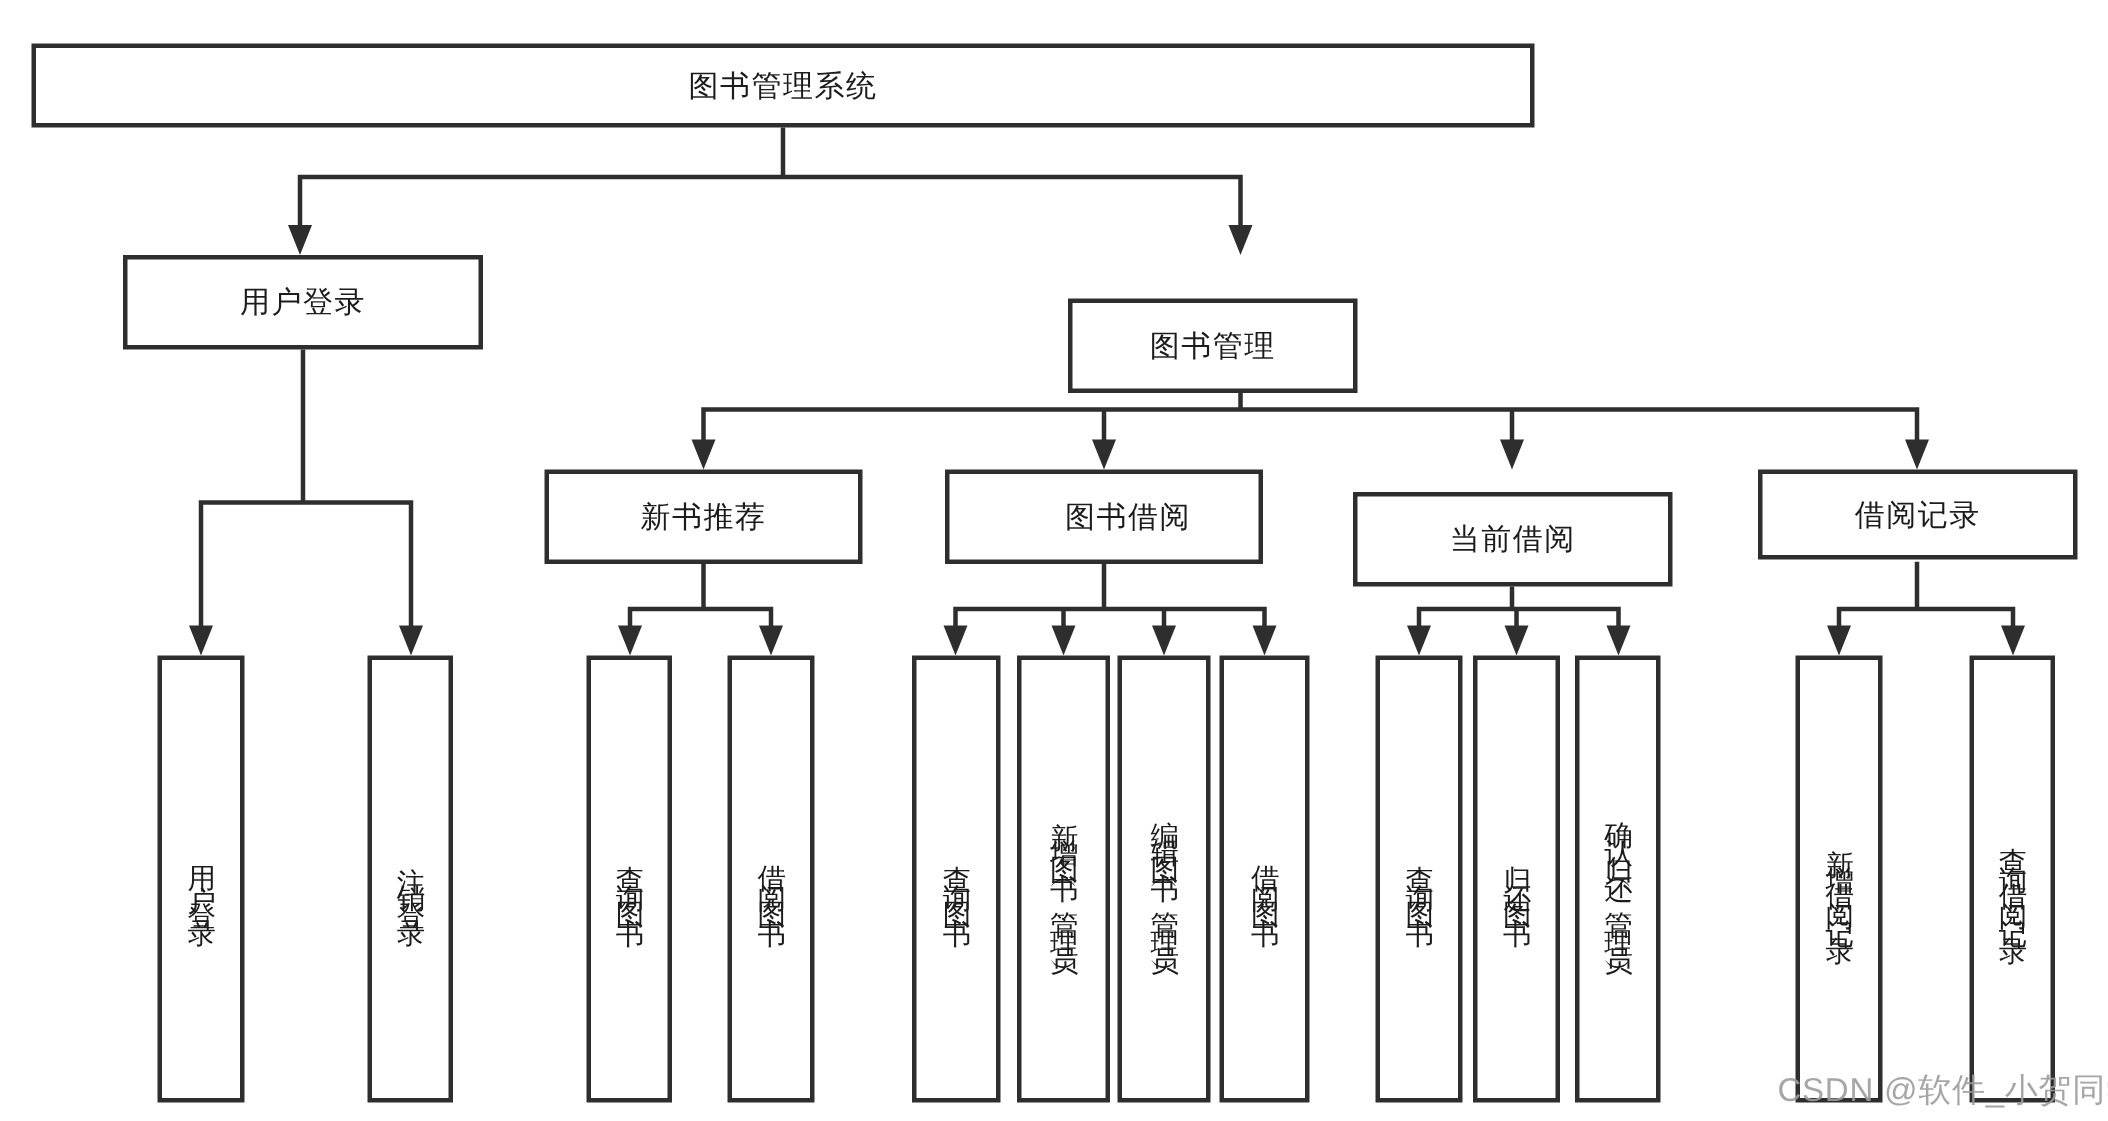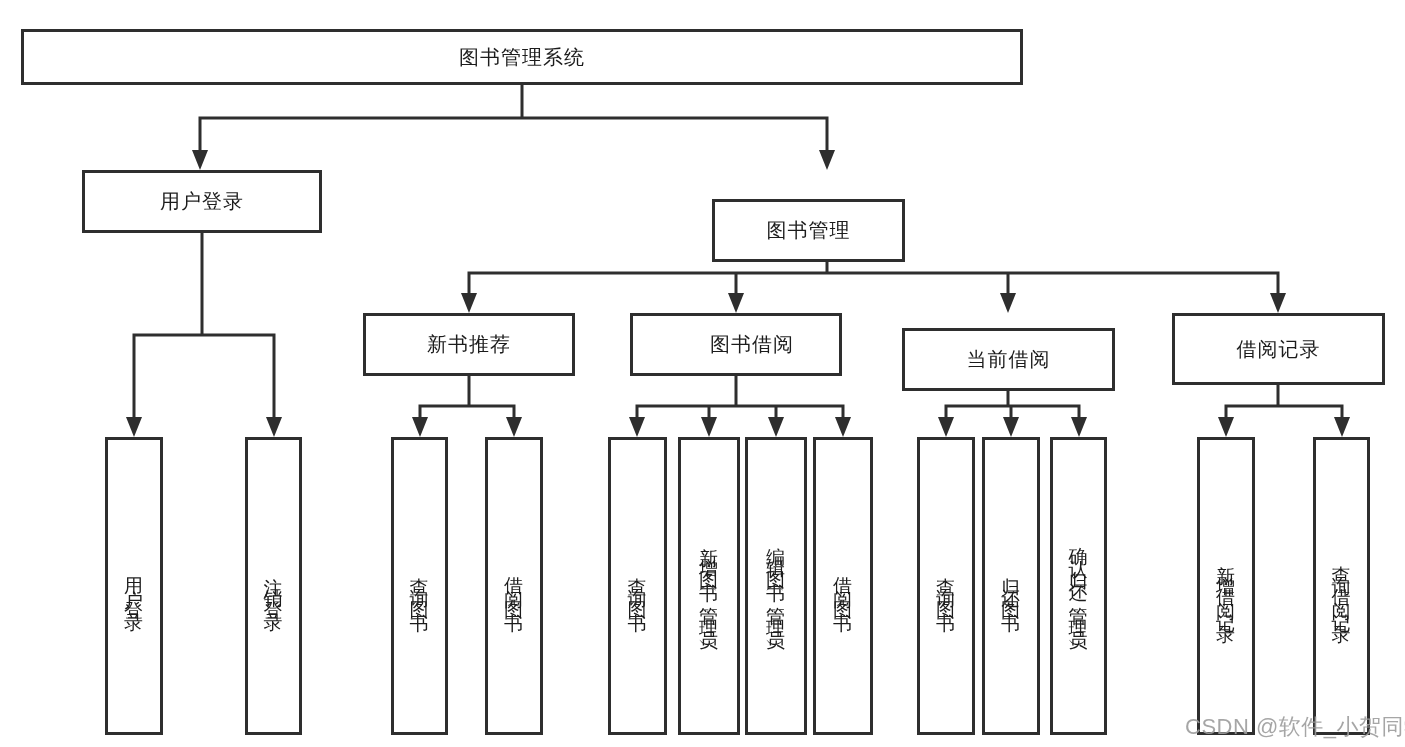--- a/index.html
+++ b/index.html
@@ -44,7 +44,7 @@
   .n-rec    { left: 363px;  top: 313px; width: 212px;  height: 63px; }
   .n-borrow { left: 630px;  top: 313px; width: 212px;  height: 63px; padding-left: 32px; }
   .n-cur    { left: 902px;  top: 328px; width: 213px;  height: 63px; }
-  .n-hist   { left: 1172px; top: 313px; width: 213px;  height: 72px; }
+  .n-hist   { left: 1172px; top: 313px; width: 213px;  height: 60px; }
   .vnode { top: 437px; height: 298px; }
   .v1  { left: 105px;  width: 58px; }
   .v2  { left: 245px;  width: 57px; }

